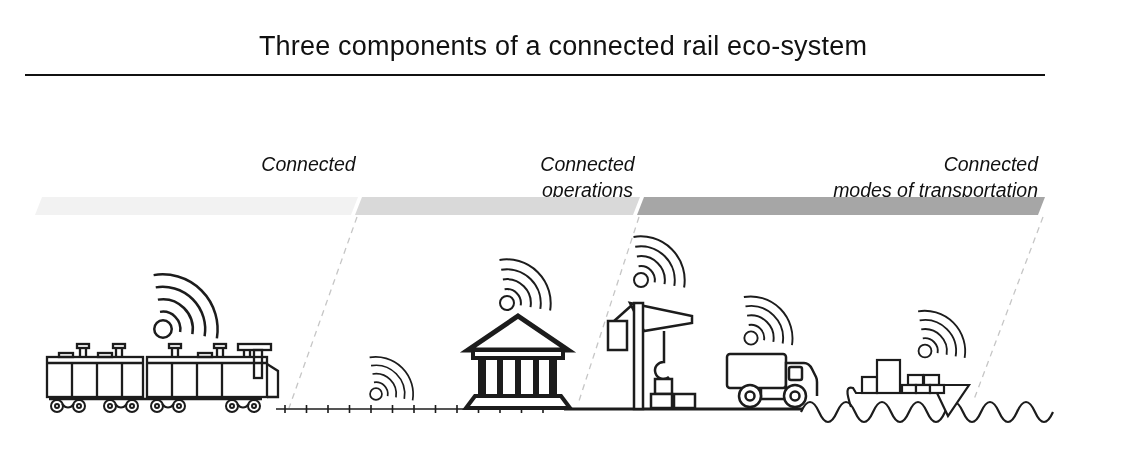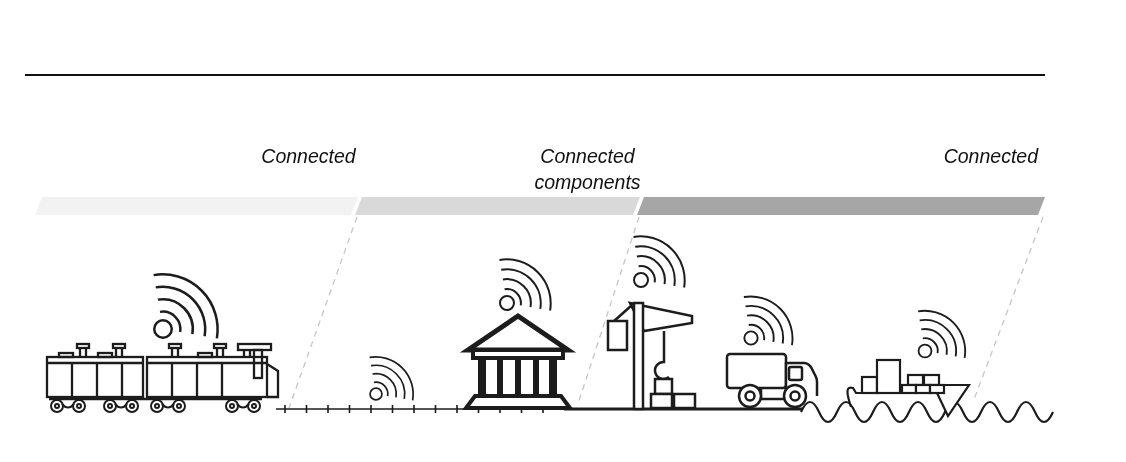--- a/index.html
+++ b/index.html
@@ -32,6 +32,7 @@
 
 <div id="stage">
 
+  <div class="title">Three components of a connected rail eco-system</div>
   <div class="title-rule"></div>
 
   <div class="band-label lbl-1">

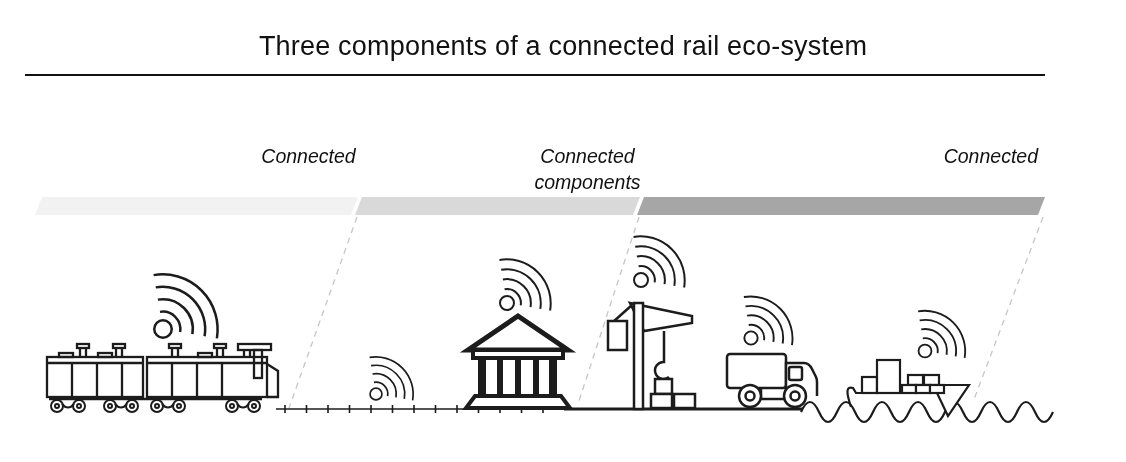--- a/index.html
+++ b/index.html
@@ -19,7 +19,7 @@
     background:#111;
   }
   .band-label{
-    position:absolute;font-style:italic;font-size:19.5px;line-height:26px;color:#111;
+    position:absolute;font-style:italic;font-size:19.5px;line-height:26px;color:#111;margin-top:8px;
   }
   .lbl-1{left:226px;top:143px;width:165px;text-align:center;}
   .lbl-2{left:505px;top:143px;width:165px;text-align:center;}

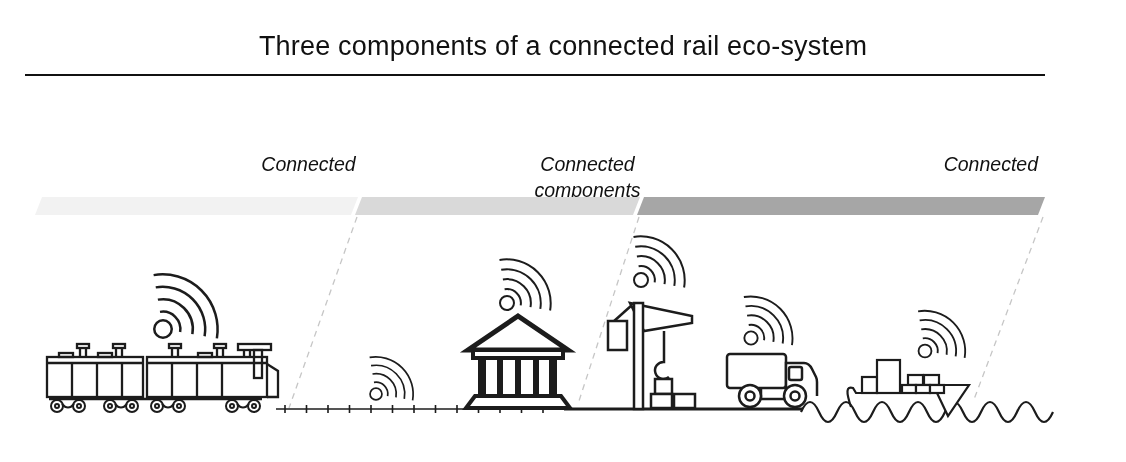--- a/index.html
+++ b/index.html
@@ -40,7 +40,7 @@
   </div>
   <div class="band-label lbl-2">
     <span>Connected</span><br>
-    <span>components</span>
+    <span>operations</span>
   </div>
   <div class="band-label lbl-3">
     <span>Connected</span><br>

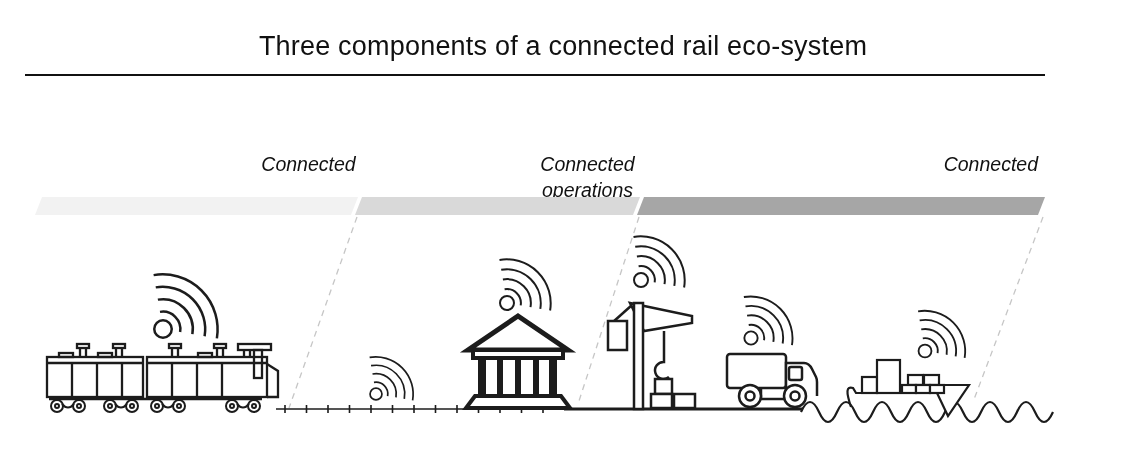--- a/index.html
+++ b/index.html
@@ -44,6 +44,7 @@
   </div>
   <div class="band-label lbl-3">
     <span>Connected</span><br>
+    <span>modes of transportation</span>
   </div>
 
   <svg width="1126" height="462" viewBox="0 0 1126 462">

